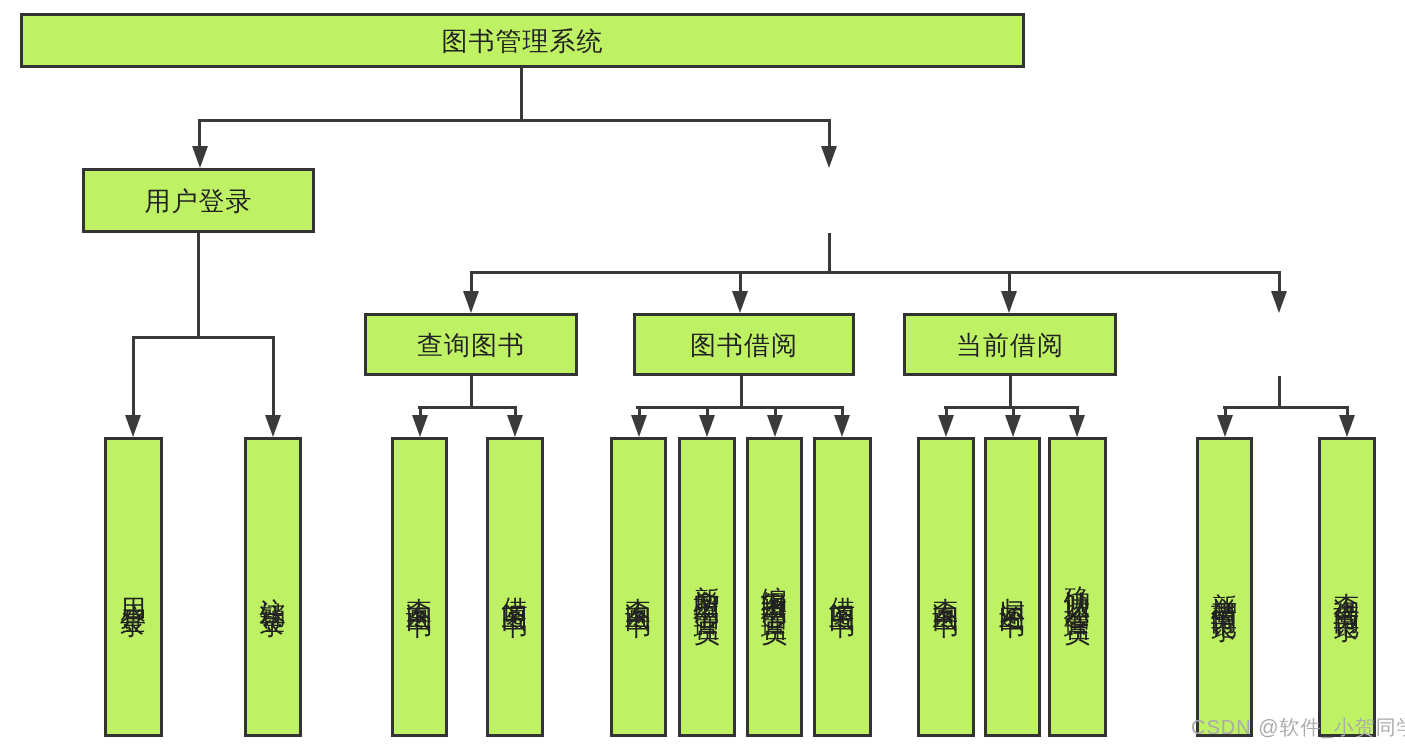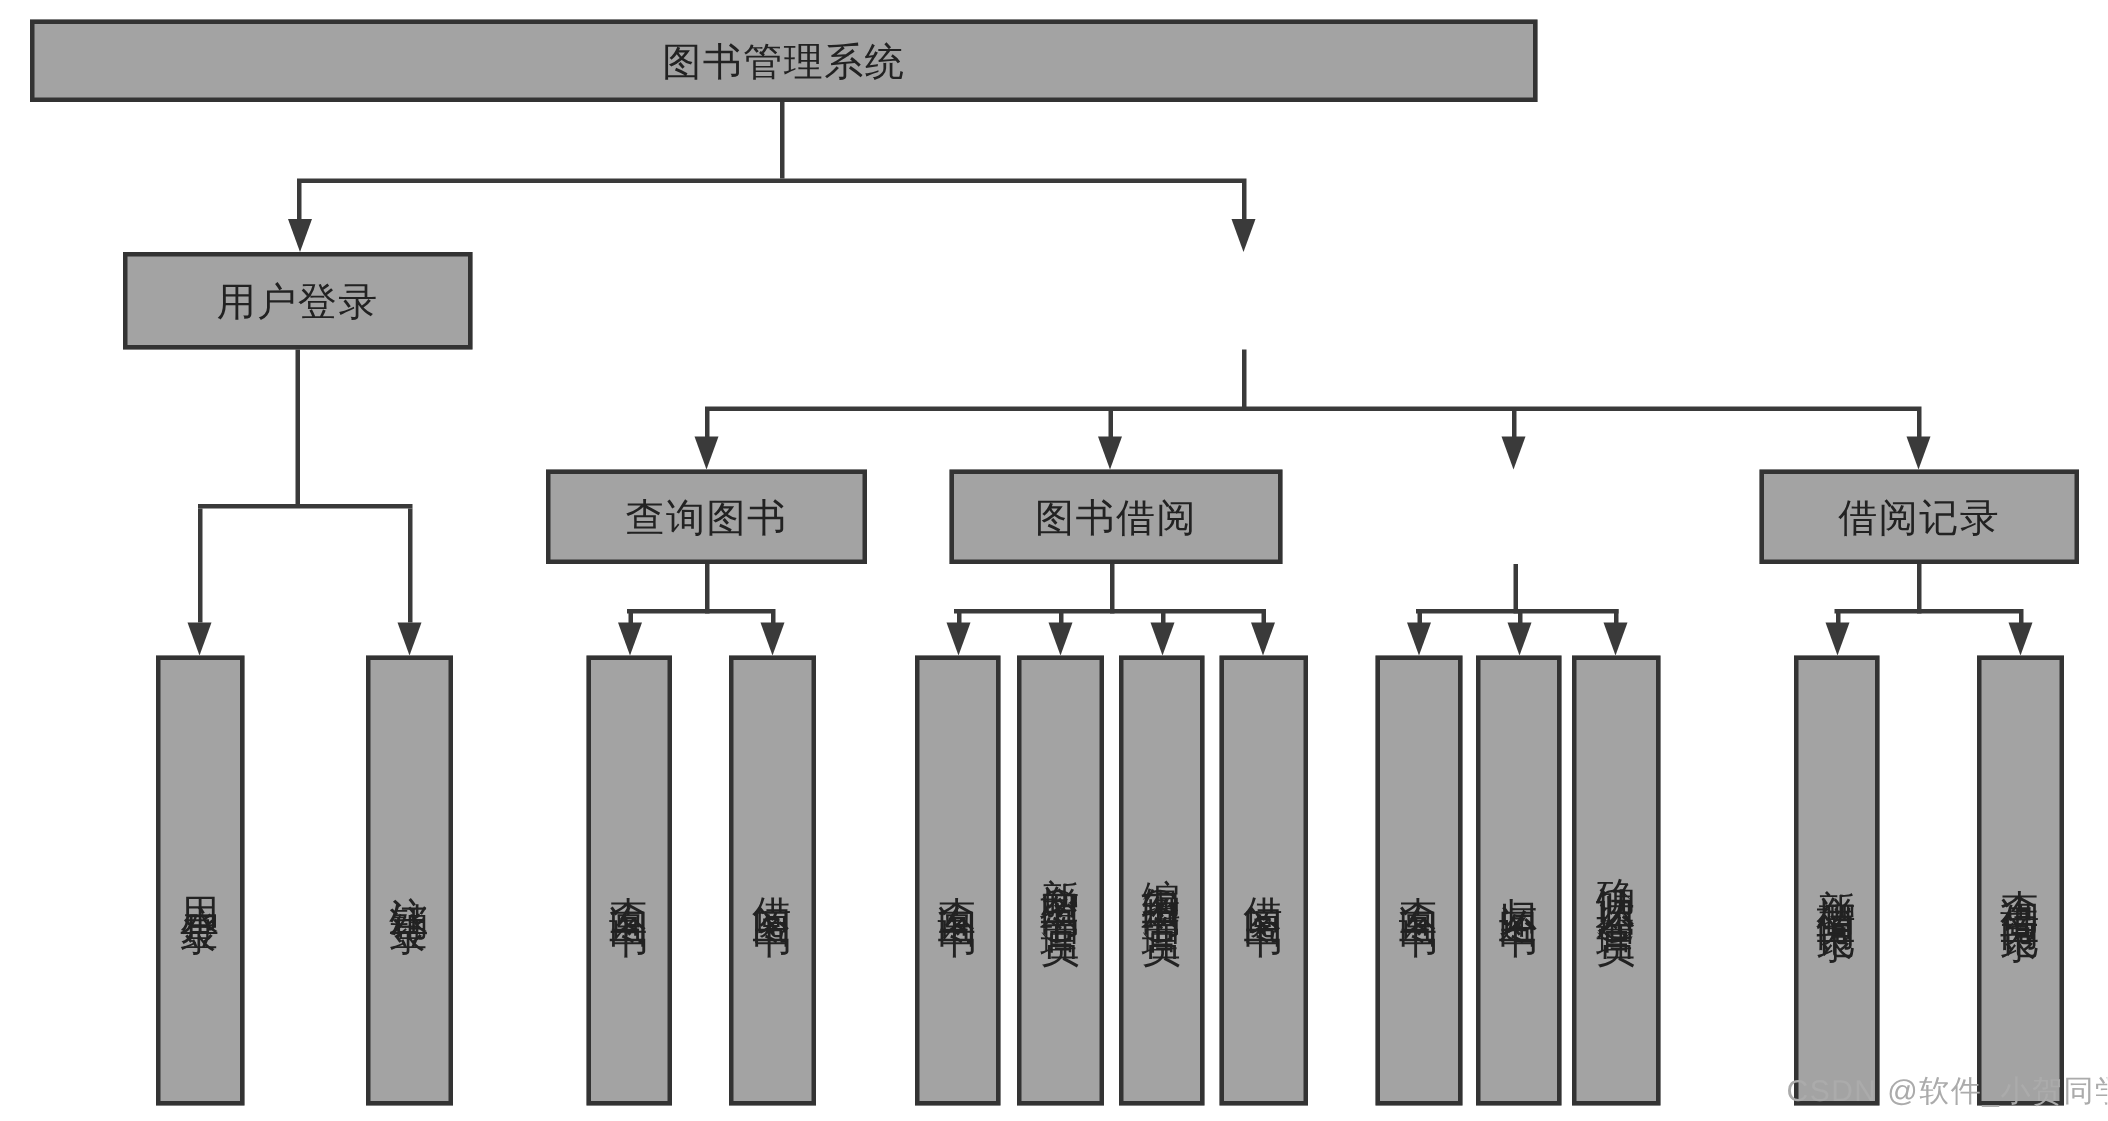--- a/index.html
+++ b/index.html
@@ -15,7 +15,7 @@
   }
   .node{
     position:absolute;box-sizing:border-box;border:3px solid var(--border);
-    background:#a3a3a3;display:flex;align-items:center;justify-content:center;
+    background:#bef264;display:flex;align-items:center;justify-content:center;
     font-size:26px;line-height:1;letter-spacing:1px;
   }
   .leaf .label{

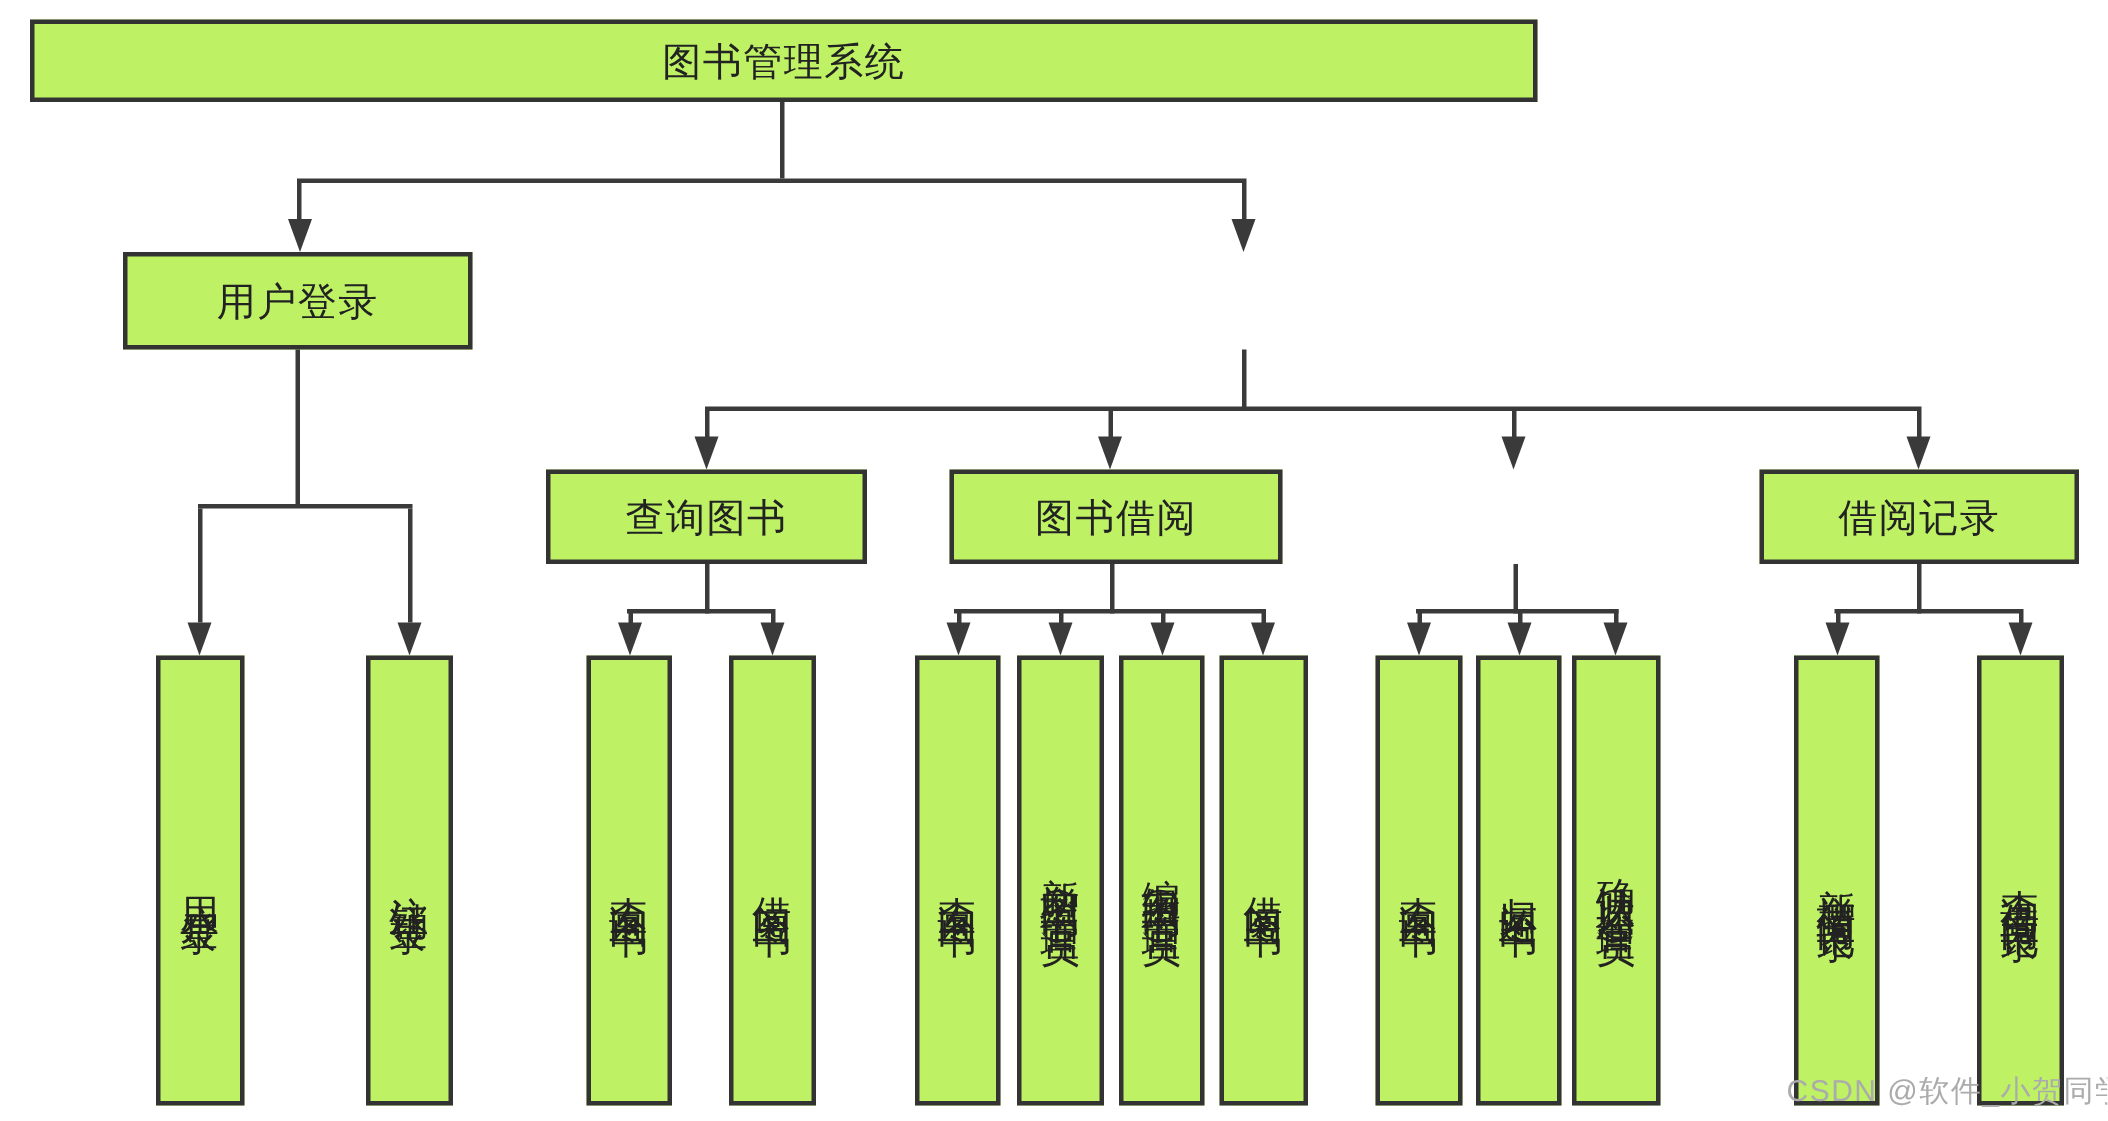--- a/index.html
+++ b/index.html
@@ -76,6 +76,9 @@
   </div>
   <div class="node" style="left:633px;top:313px;width:222px;height:63px;">
     <span class="label">图书借阅</span>
+  </div>
+  <div class="node" style="left:903px;top:313px;width:214px;height:63px;">
+    <span class="label">当前借阅</span>
   </div>
   <div class="node" style="left:1173px;top:313px;width:213px;height:63px;">
     <span class="label">借阅记录</span>

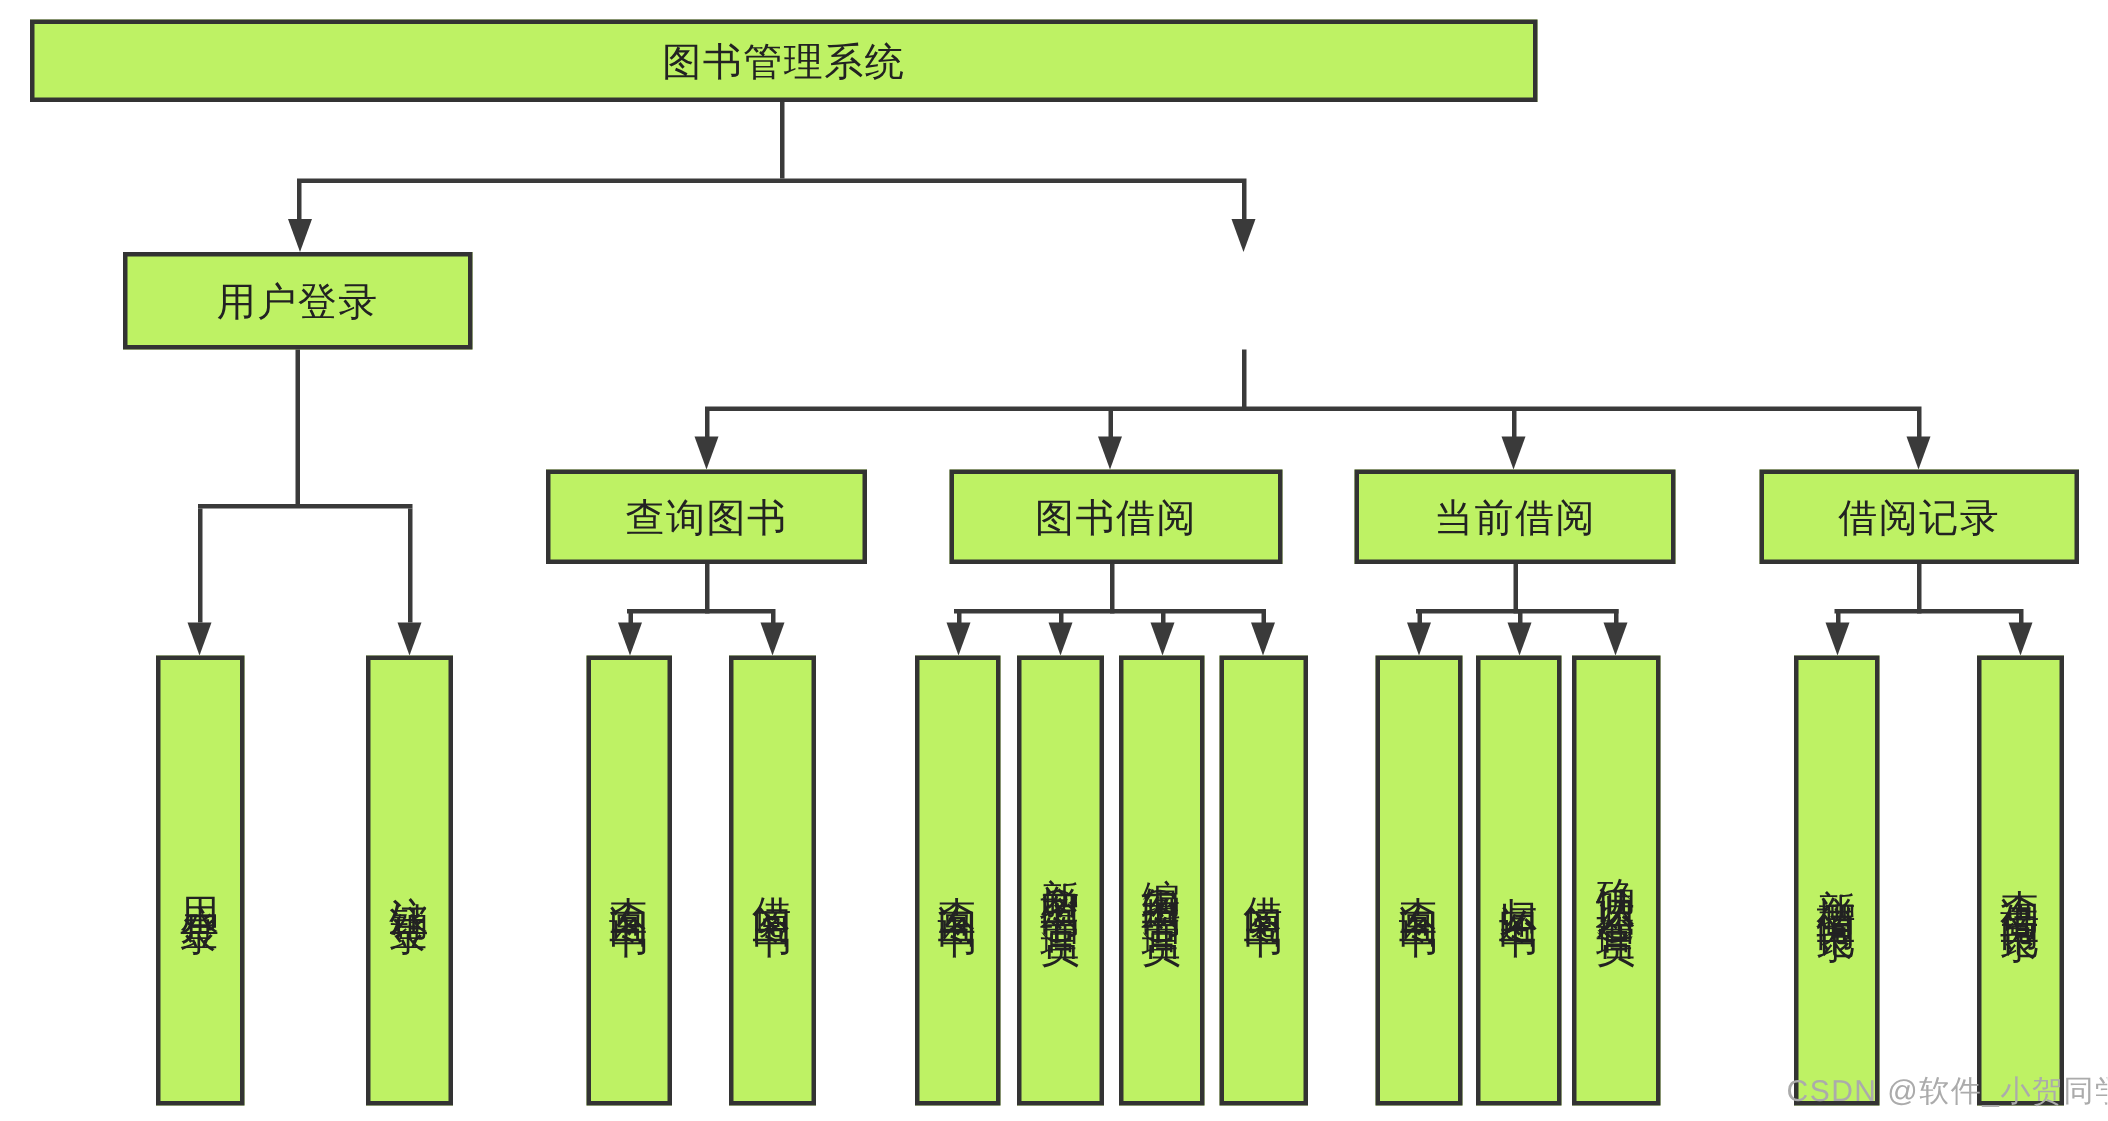--- a/index.html
+++ b/index.html
@@ -79,9 +79,6 @@
   </div>
   <div class="node" style="left:903px;top:313px;width:214px;height:63px;">
     <span class="label">当前借阅</span>
-  </div>
-  <div class="node" style="left:1173px;top:313px;width:213px;height:63px;">
-    <span class="label">借阅记录</span>
   </div>
 
   <div class="lv" style="left:470px;top:376px;height:33px;"></div>

